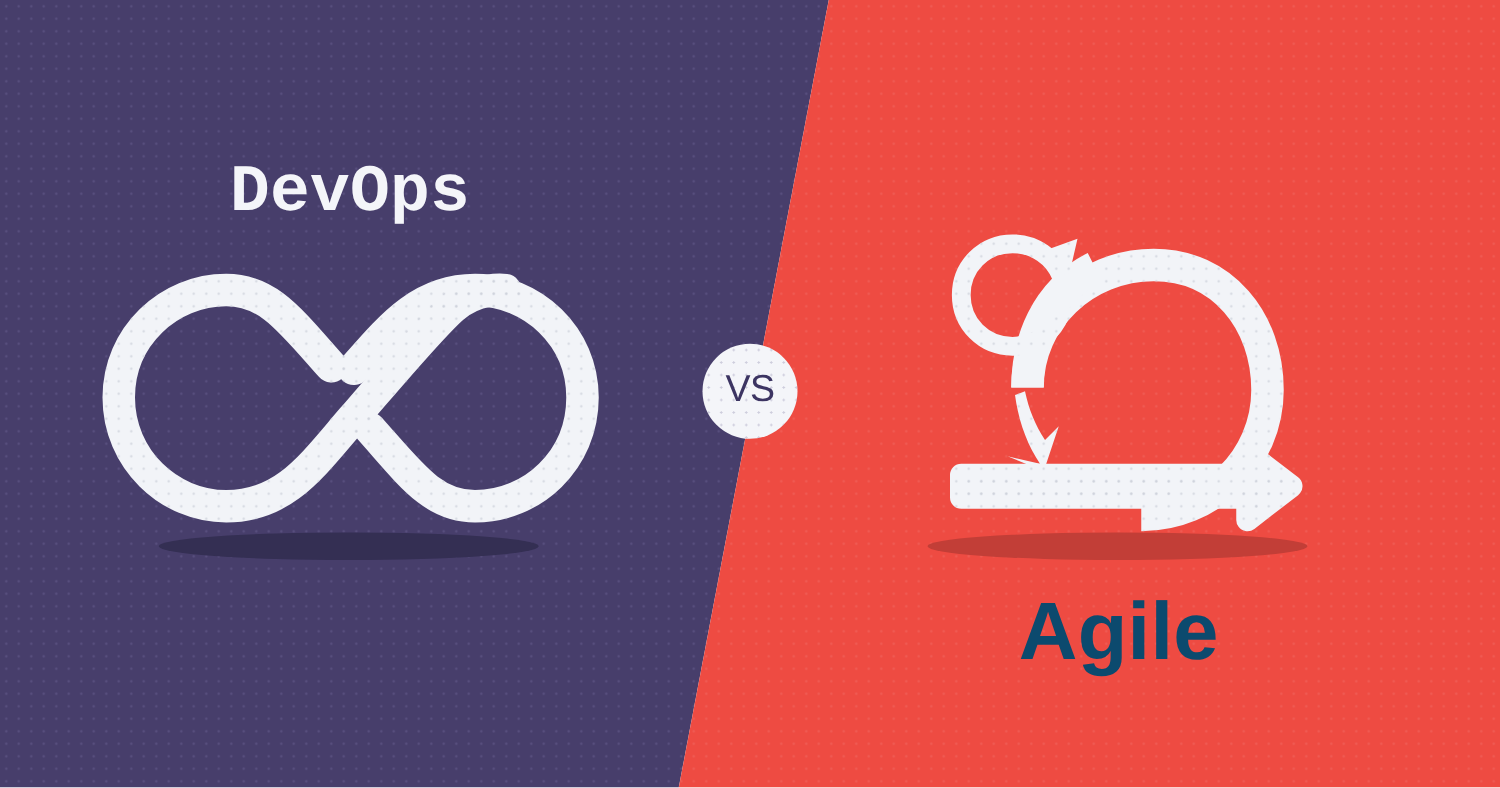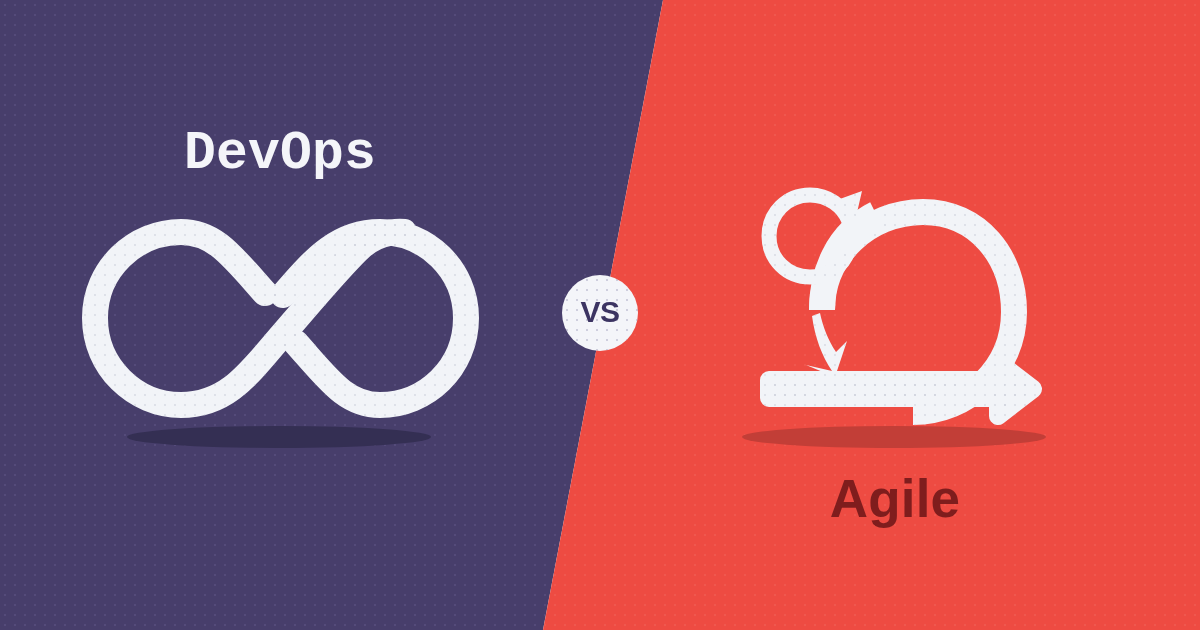--- a/index.html
+++ b/index.html
@@ -74,7 +74,7 @@
   #vs-badge .vs-text {
     position: relative;
     font-size: 30px;
-    font-weight: bold;
+    font-weight: normal;
     color: #3c3462;
     letter-spacing: -0.5px;
     line-height: 1;

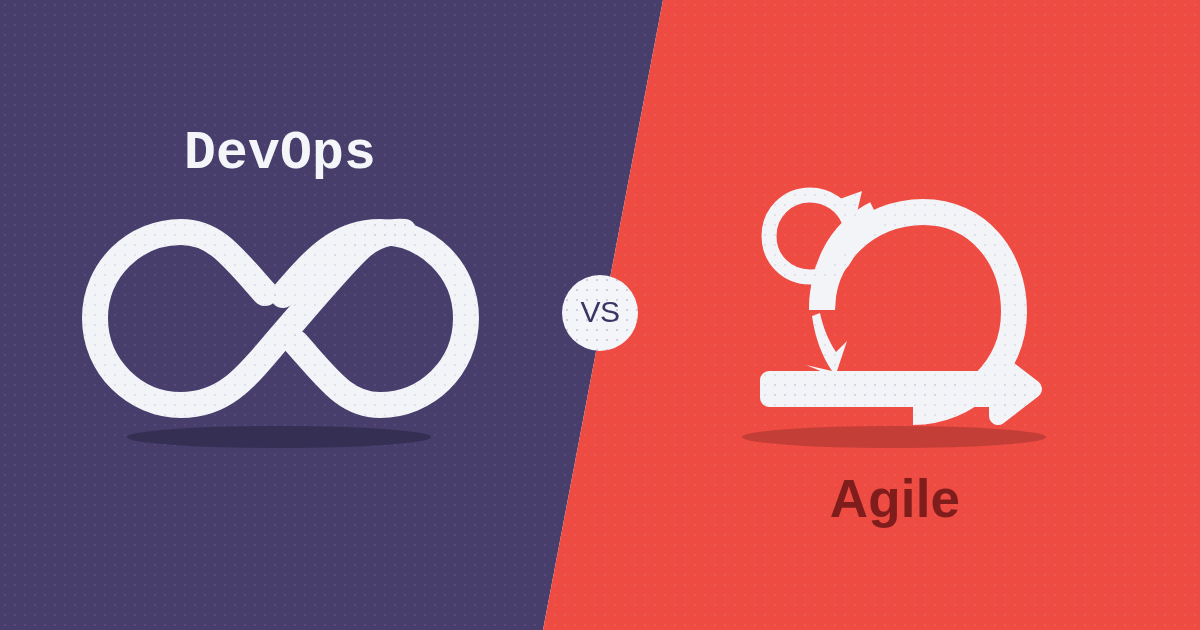--- a/index.html
+++ b/index.html
@@ -45,8 +45,8 @@
     width: 510px;
     top: 472px;
     text-align: center;
-    font-size: 53px;
-    color: #7f1d1d;
+    font-size: 65px;
+    color: #0c4a6e;
   }
 
   

